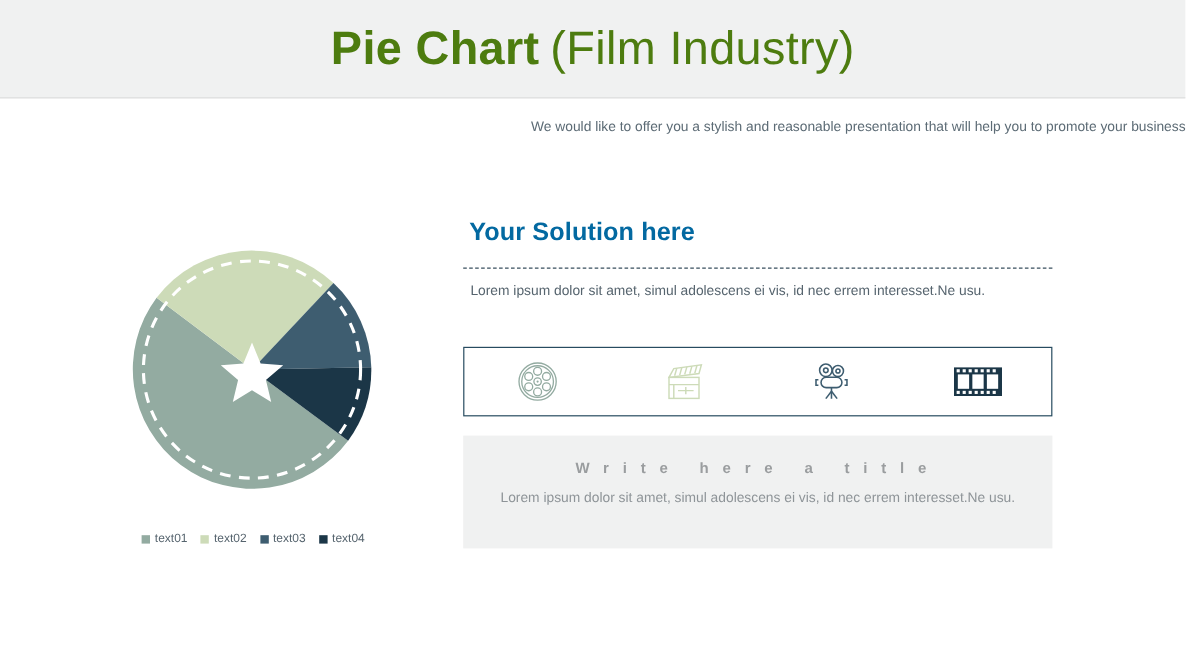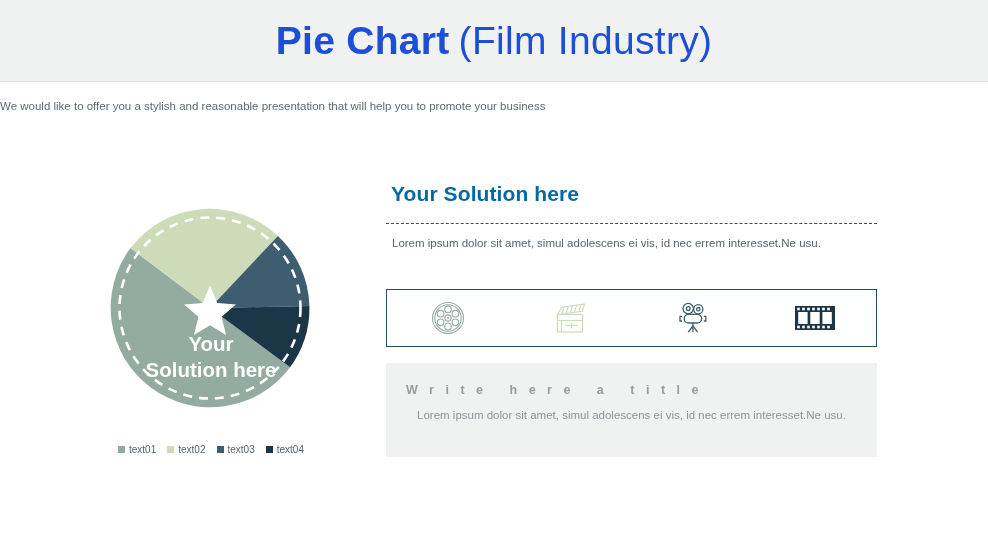--- a/index.html
+++ b/index.html
@@ -36,7 +36,7 @@
     align-items: center;
     justify-content: center;
     font-size: 39px;
-    color: #1d4ed8;
+    color: #4d7c0f;
     letter-spacing: 0.3px;
     white-space: nowrap;
   }

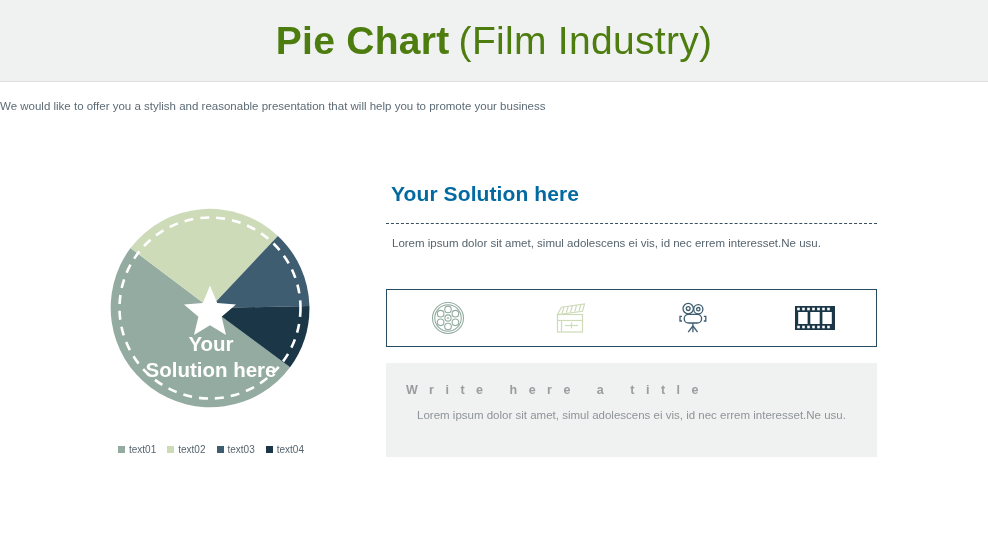--- a/index.html
+++ b/index.html
@@ -50,7 +50,7 @@
     left: 0;
     top: 100px;
     width: 988px;
-    text-align: left;
+    text-align: right;
     font-size: 11.5px;
     color: #5c6b75;
   }

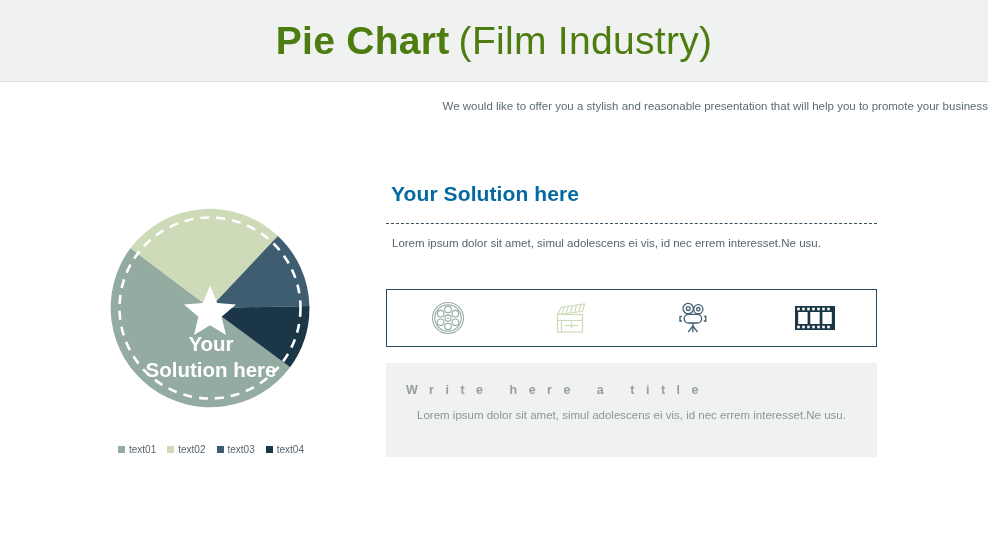--- a/index.html
+++ b/index.html
@@ -213,10 +213,6 @@
              L 96.0 114.4
              L 114.8 112.9 Z"></path>
   </svg>
-  <div class="pie-center-label">
-    <div>Your</div>
-    <div>Solution here</div>
-  </div>
 </div>
 
 <div class="legend">

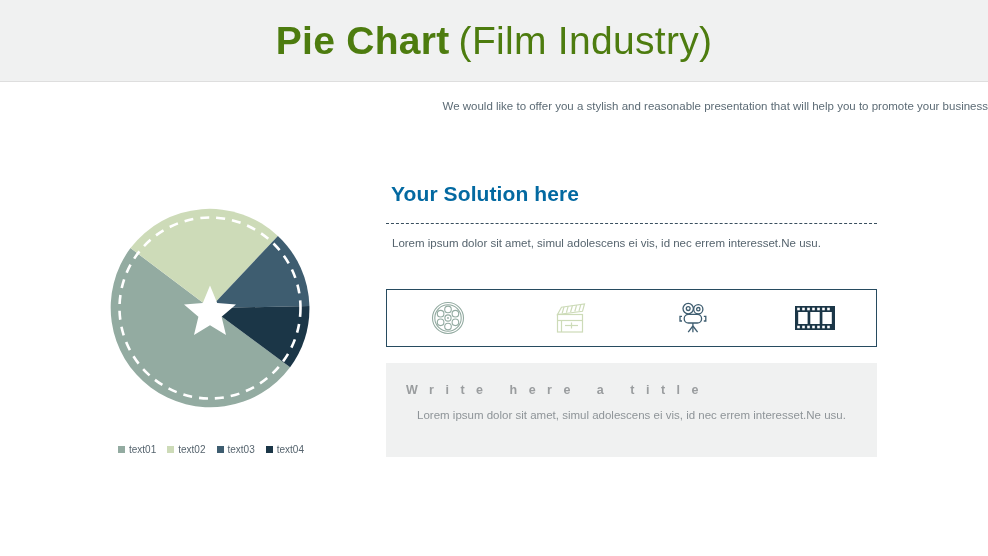--- a/index.html
+++ b/index.html
@@ -167,7 +167,7 @@
     font-weight: bold;
     color: #9a9d9f;
     letter-spacing: 11.5px;
-    text-align: left;
+    text-align: center;
     white-space: nowrap;
   }
   .gray-body {

